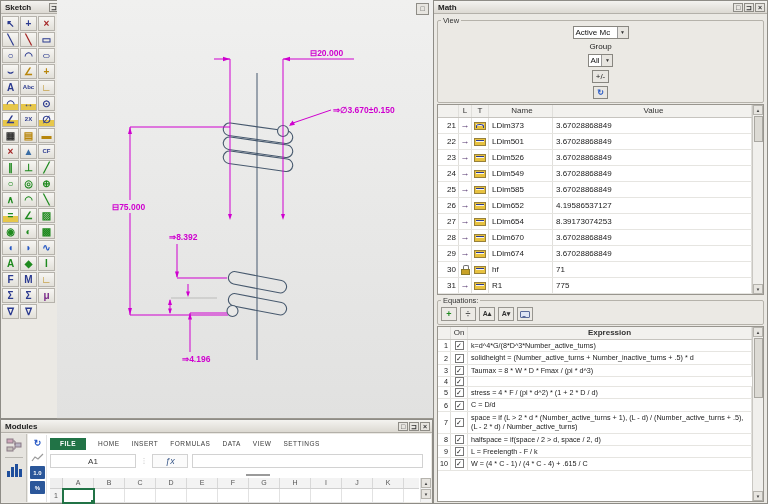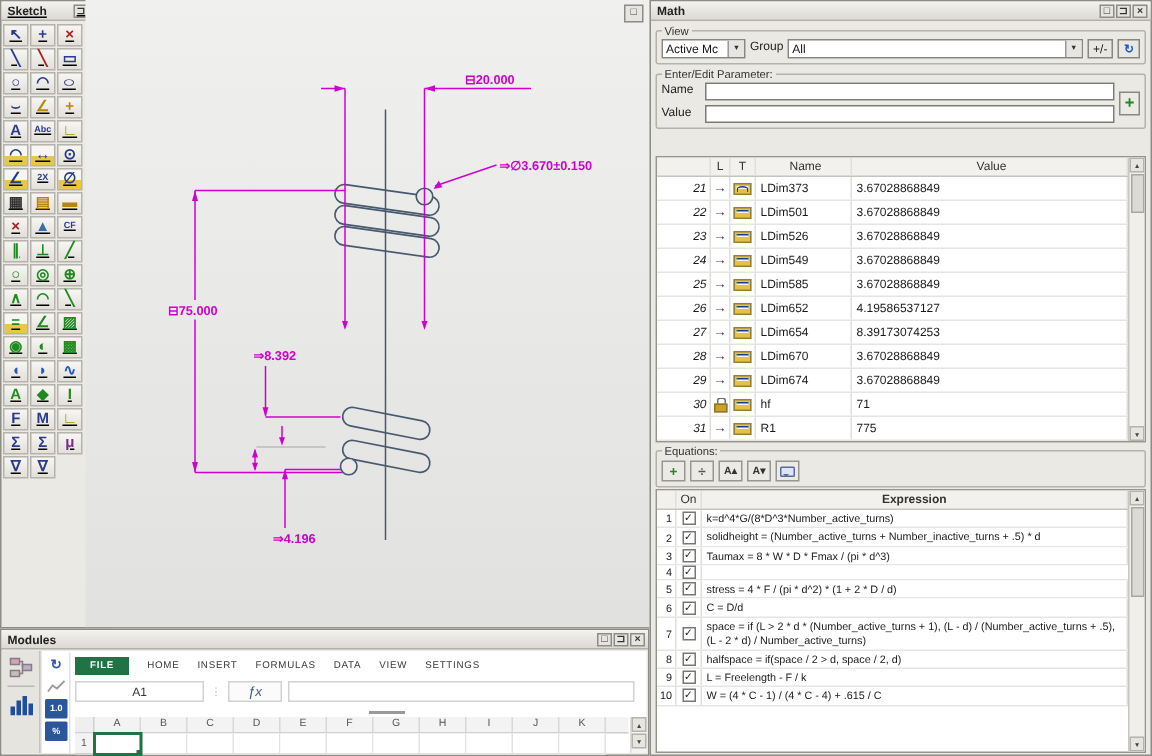--- a/index.html
+++ b/index.html
@@ -16,7 +16,7 @@
     font-size:7px; line-height:7px; text-align:center; color:#333; }
 
   
-  #sketch-win { left:0; top:0; width:73px; height:419px;text-decoration:underline; }
+  #sketch-win { left:0; top:0; width:73px; height:419px; }
   #tool-grid { display:grid; grid-template-columns:repeat(3,17px); grid-auto-rows:15px; gap:1px; padding:2px 1px; }
   .tool { border:1px solid #b6b3ac; background:linear-gradient(#f7f6f3,#e2e0d9);
     display:flex; align-items:center; justify-content:center; cursor:pointer; }

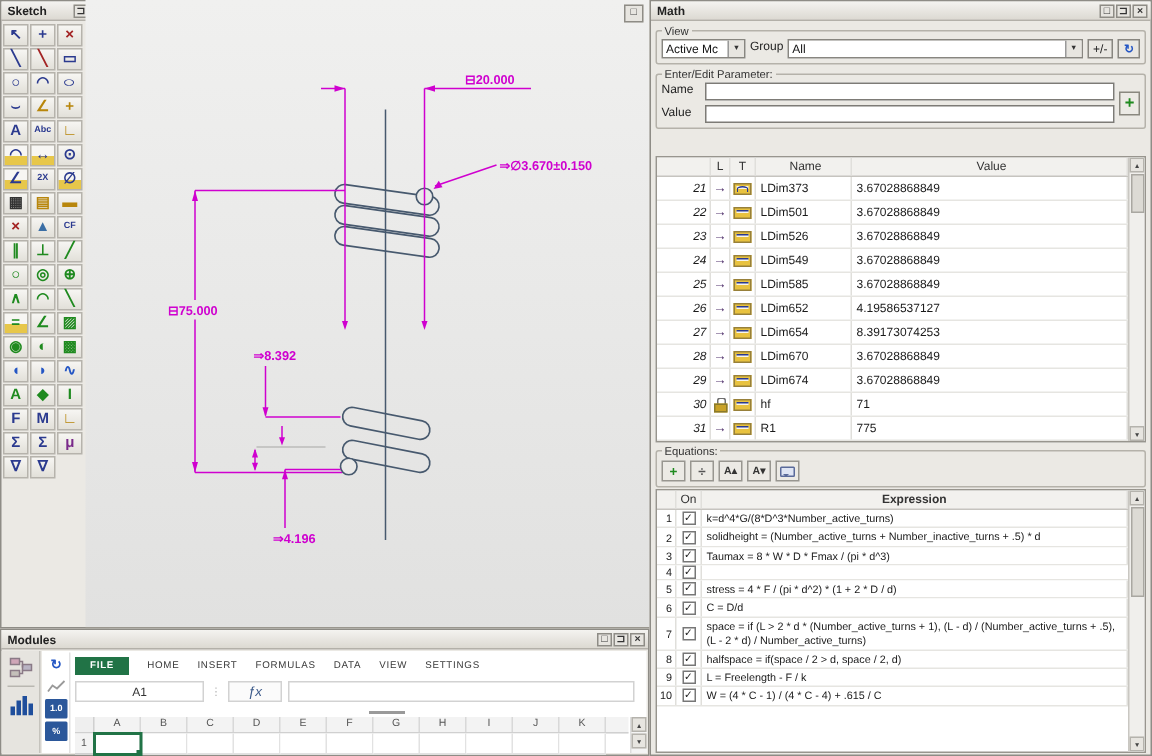--- a/index.html
+++ b/index.html
@@ -35,7 +35,7 @@
   #math-win { left:433px; top:0; width:335px; height:504px; }
   fieldset { border:1px solid #b5b2aa; border-radius:2px; margin:2px 3px 0 3px; padding:1px 3px 3px 3px; }
   legend { font-size:7.5px; color:#333; padding:0 2px; }
-  .row { display:flex; gap:3px; }
+  .row { display:flex; align-items:center; gap:3px;flex-direction:column; }
   .combo { height:13px; border:1px solid #888680; background:#fff; display:flex; align-items:center;
     font-size:8px; color:#111; }
   .combo .ctext { flex:1; padding:0 2px; white-space:nowrap; overflow:hidden; }

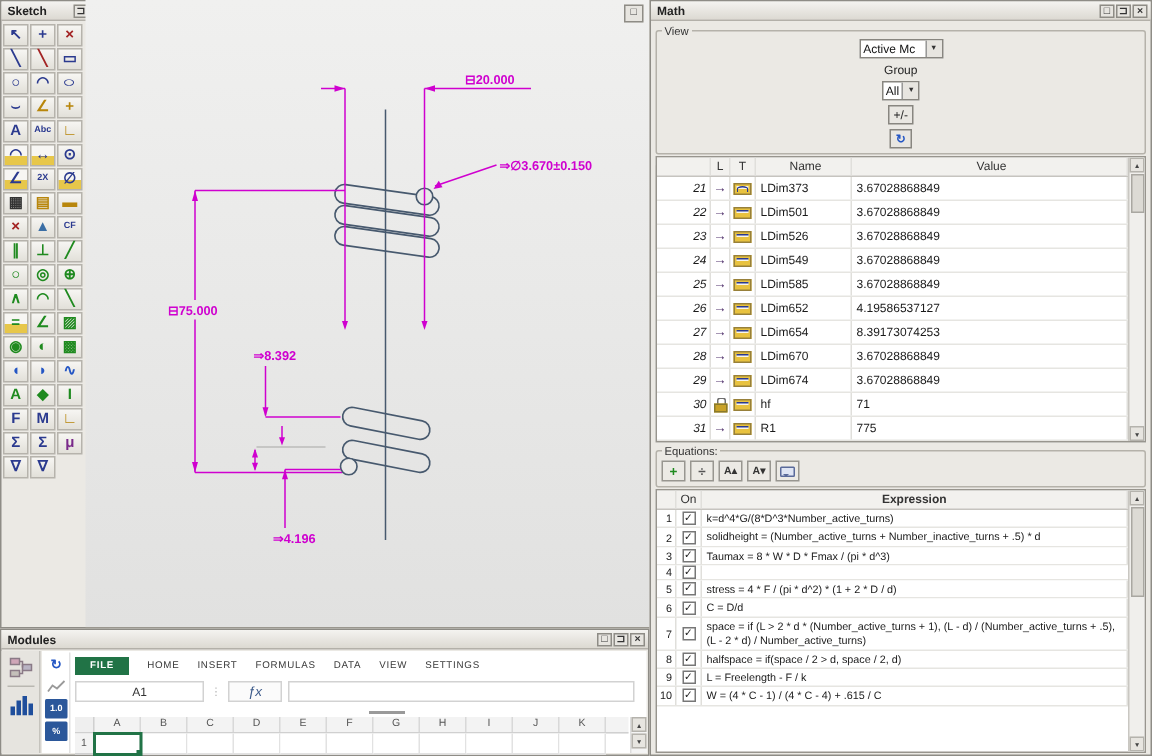--- a/index.html
+++ b/index.html
@@ -54,7 +54,7 @@
   .thead { display:flex; background:#f2f1ee; border-bottom:1px solid #c6c4bf; height:13px; flex:0 0 13px; }
   .thead span { font-size:8px; color:#333; text-align:center; line-height:12px; }
   .pc, .ph { border-right:1px solid #e0dfdb; height:100%; display:flex; align-items:center; }
-  .c-num { width:36px; justify-content:flex-end; padding-right:2px;font-style:italic; }
+  .c-num { width:21px; justify-content:flex-end; padding-right:2px; }
   .c-l { width:13px; justify-content:center; }
   .c-t { width:17px; justify-content:center; }
   .c-name { width:64px; padding-left:3px; }

